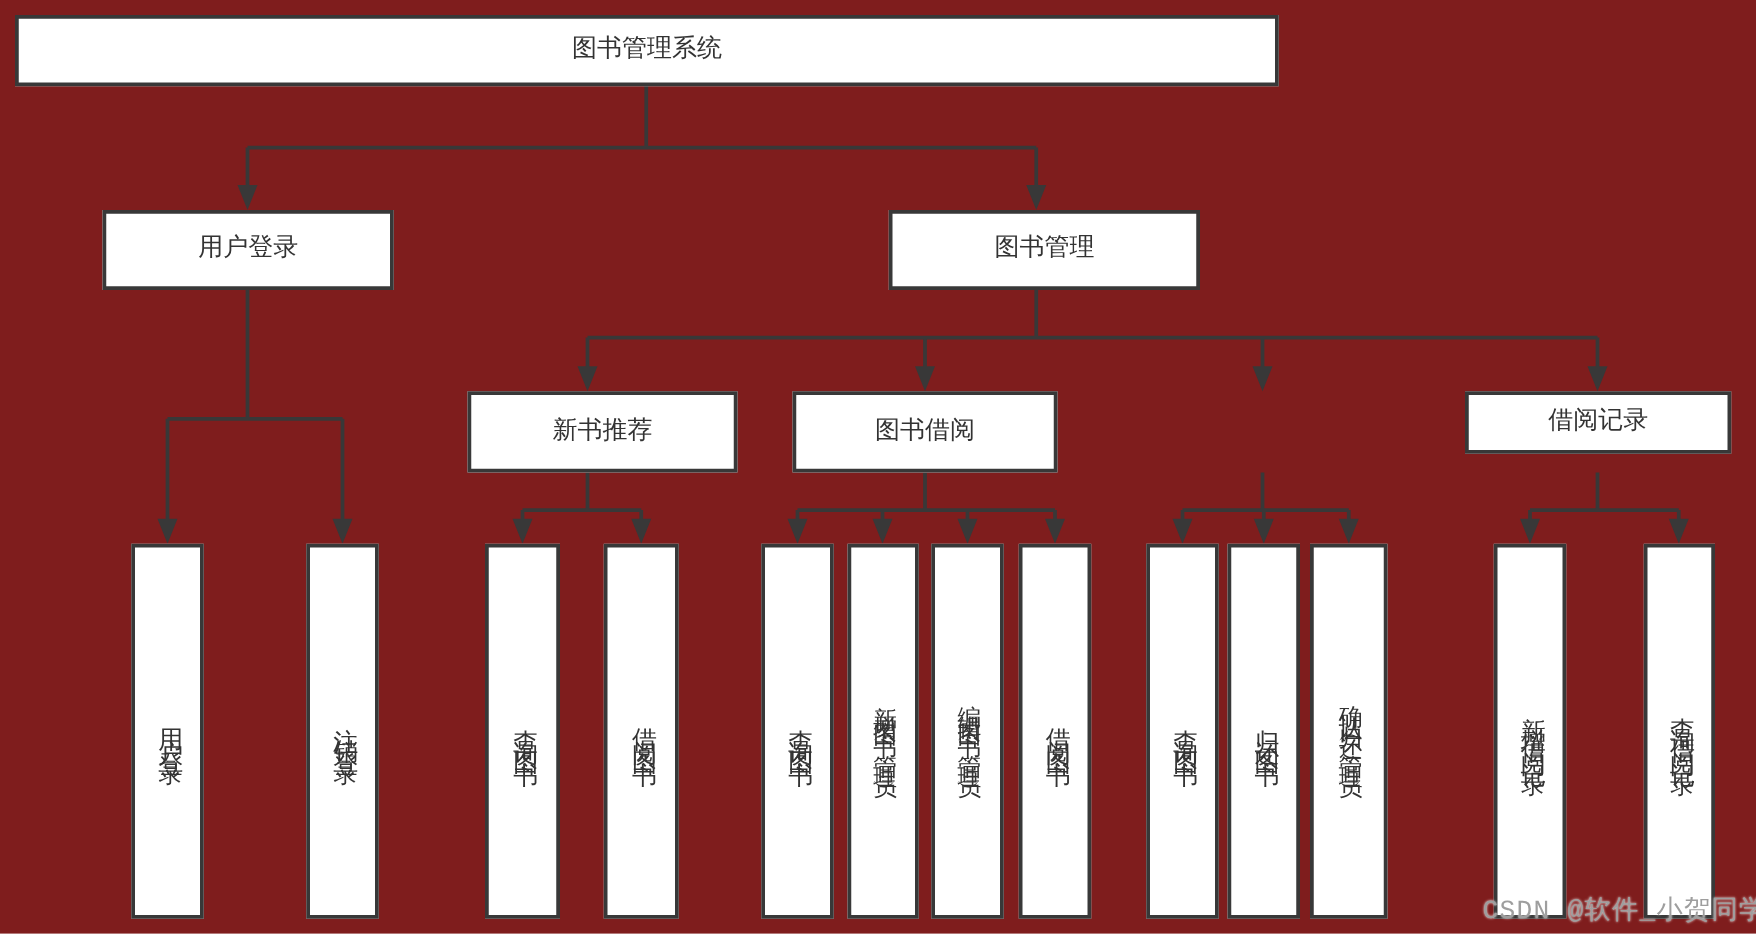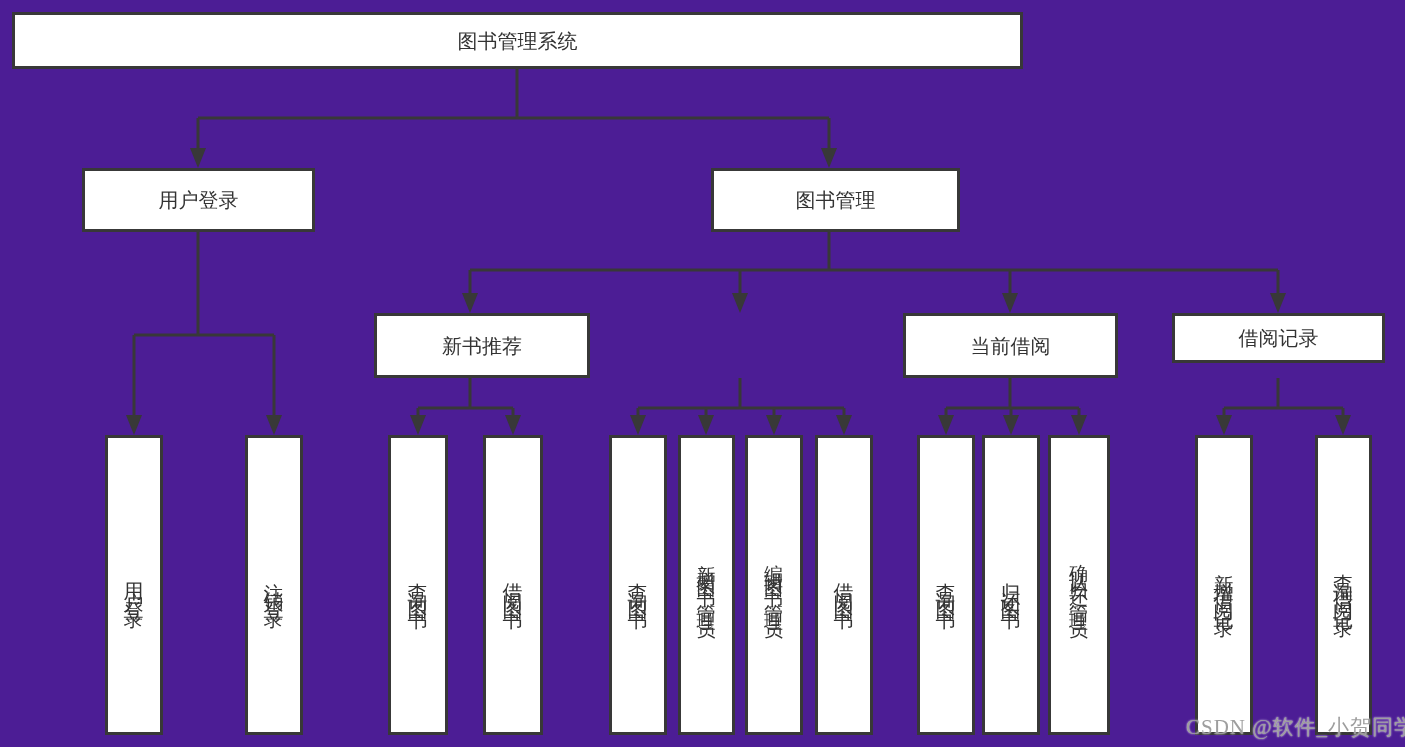--- a/index.html
+++ b/index.html
@@ -4,8 +4,8 @@
 <style>
   html,body{margin:0;padding:0;background:#ffffff;}
   .canvas{
-    position:relative;width:1405px;height:747px;background:#4c1d95;overflow:hidden;
-    font-family:Liberation Serif, serif;color:#333333;
+    position:relative;width:1405px;height:747px;background:#7f1d1d;overflow:hidden;
+    font-family:Liberation Mono, monospace;color:#333333;
   }
   .conn-svg{position:absolute;left:0;top:0;width:1405px;height:747px;z-index:1;}
   .node{

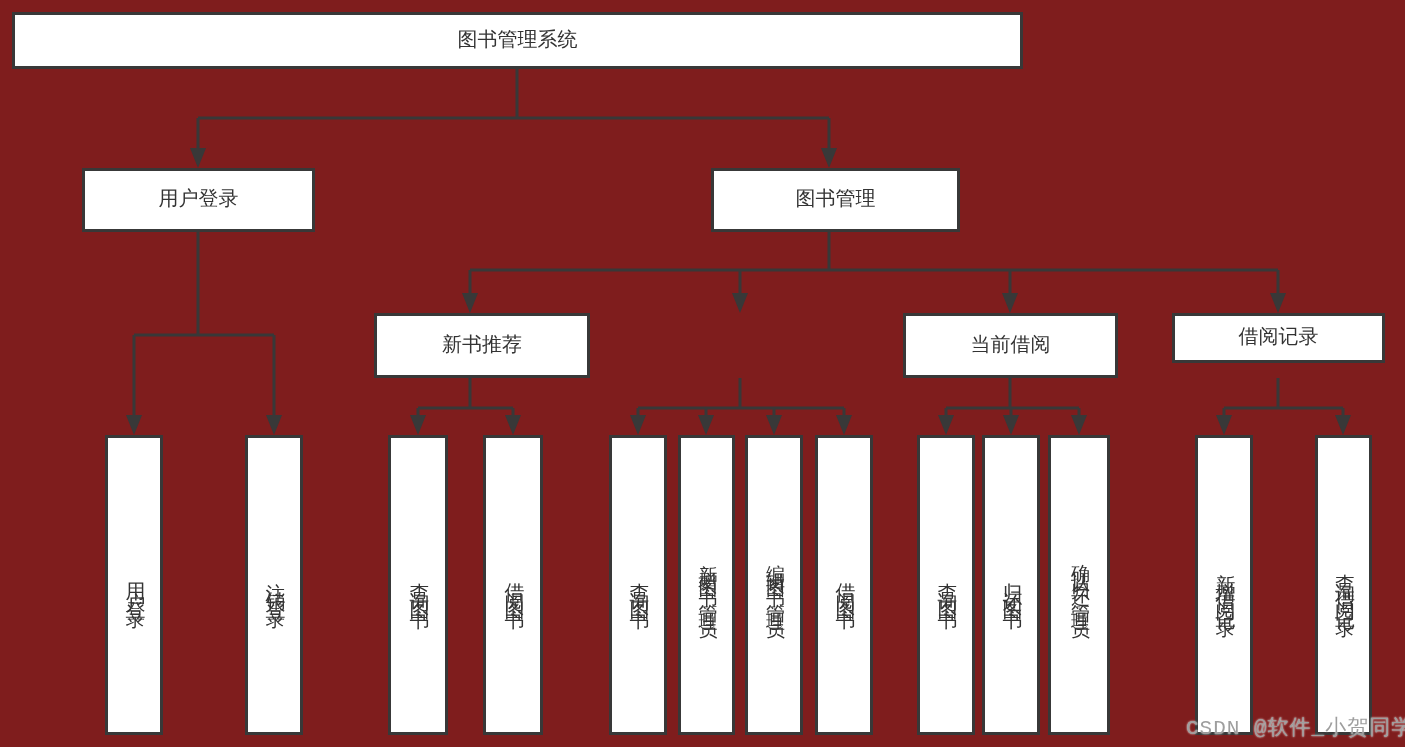--- a/index.html
+++ b/index.html
@@ -99,6 +99,9 @@
   <div class="node n3">
     <span>新书推荐</span>
   </div>
+  <div class="node n4">
+    <span>图书借阅</span>
+  </div>
   <div class="node n5">
     <span>当前借阅</span>
   </div>

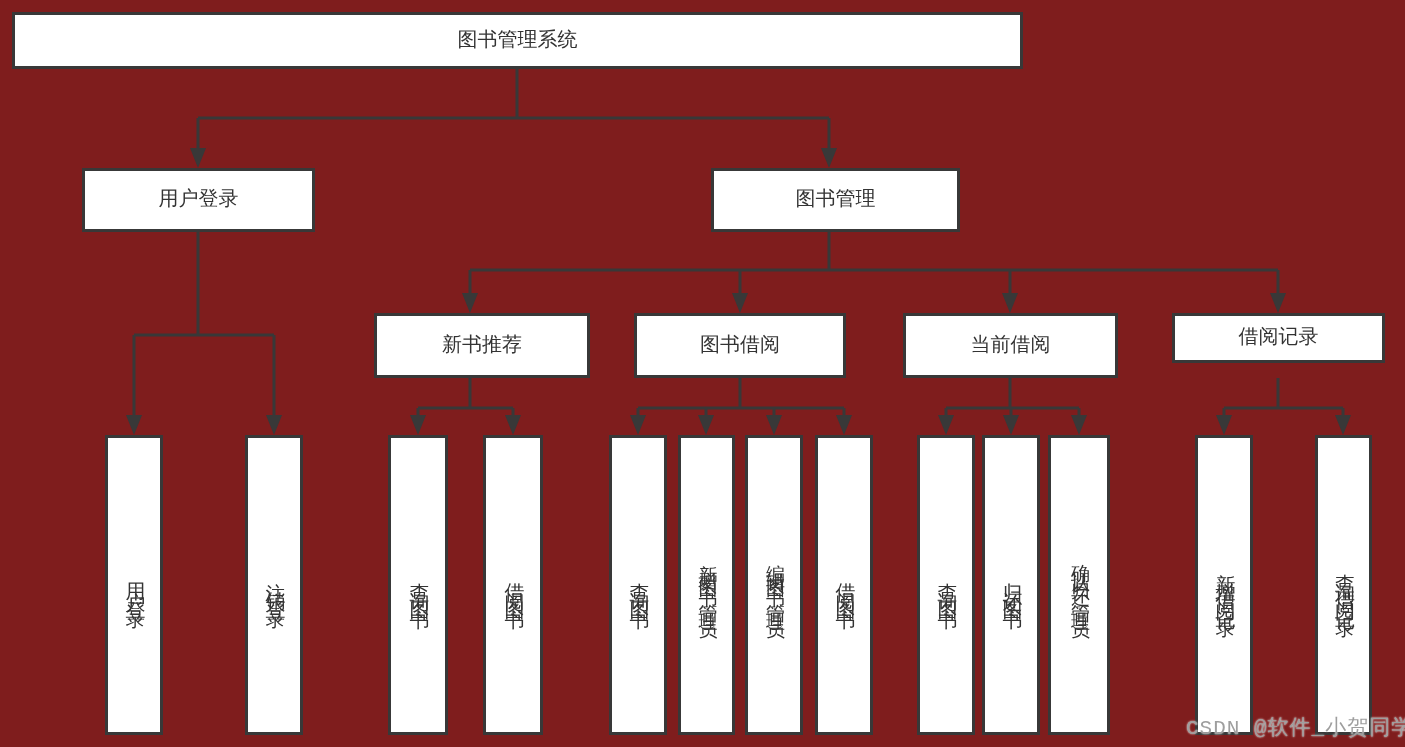--- a/index.html
+++ b/index.html
@@ -102,9 +102,6 @@
   <div class="node n4">
     <span>图书借阅</span>
   </div>
-  <div class="node n5">
-    <span>当前借阅</span>
-  </div>
   <div class="node n6">
     <span>借阅记录</span>
   </div>

